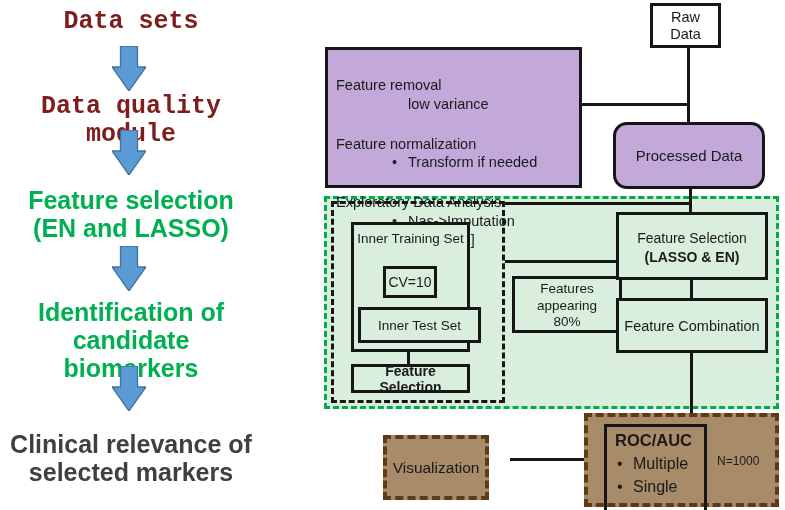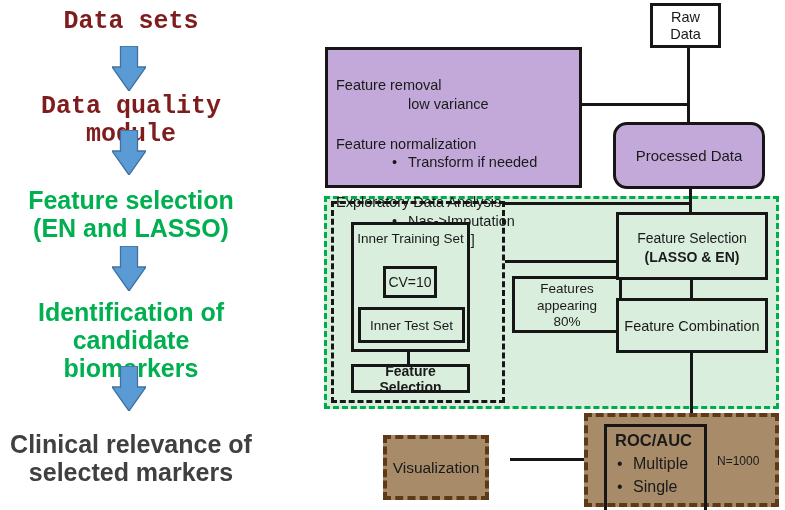--- a/index.html
+++ b/index.html
@@ -38,7 +38,7 @@
   #inner-dashed{left:331px;top:201px;width:174px;height:202px;border:3px dashed #161616;}
   #inner-training{left:351px;top:222px;width:119px;height:130px;text-align:center;font-size:13.5px;padding-top:6px;}
   #cv-box{left:383px;top:266px;width:54px;height:32px;font-size:14px;}
-  #inner-test{left:358px;top:307px;width:107px;height:36px;font-size:13.5px;}
+  #inner-test{left:358px;top:307px;width:123px;height:36px;font-size:13.5px;}
   #fs-inner{left:351px;top:364px;width:119px;height:29px;font-weight:bold;font-size:14px;}
   #features-appearing{left:512px;top:276px;width:110px;height:57px;font-size:13.5px;line-height:16.5px;padding-top:2px;text-align:center;}
   #fs-lasso{left:616px;top:212px;width:152px;height:68px;text-align:center;font-size:14px;line-height:19px;padding-top:14px;}

